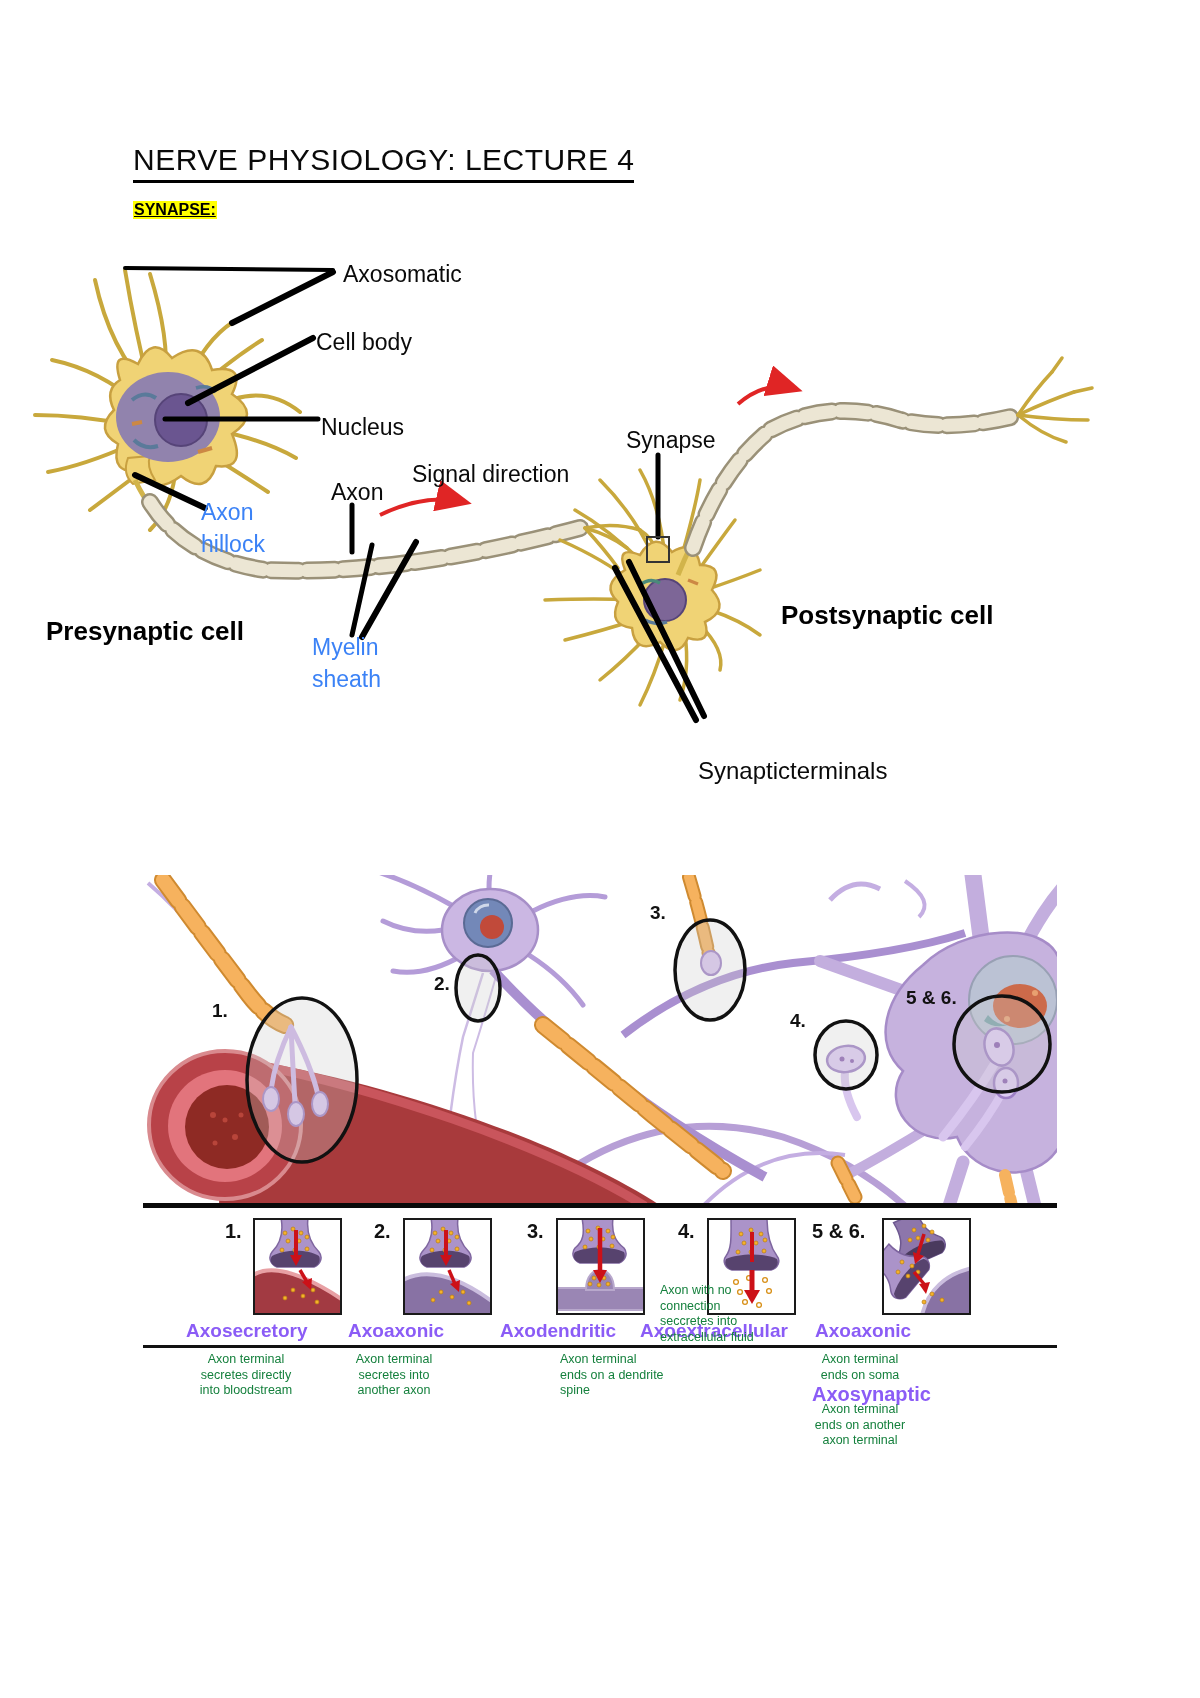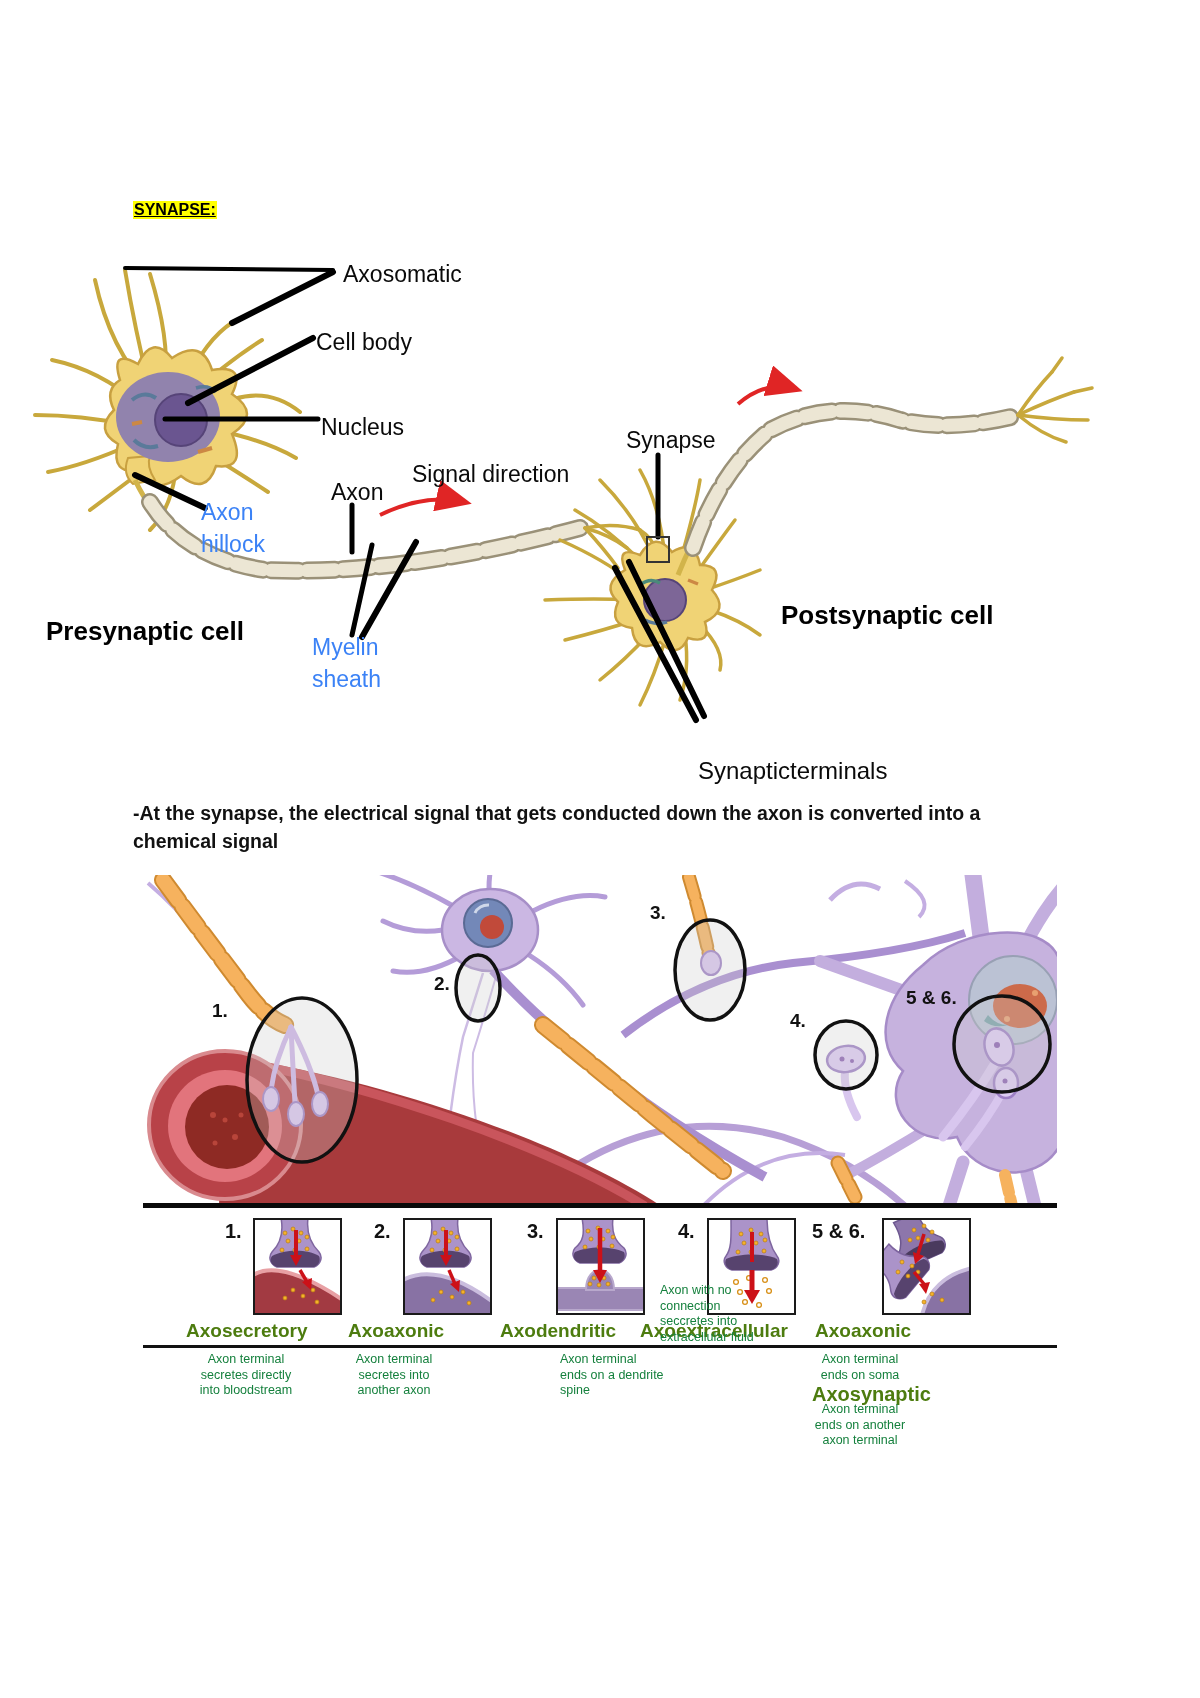--- a/index.html
+++ b/index.html
@@ -28,6 +28,7 @@
 
 <div id="page">
 
+  <div class="abs" id="title">NERVE PHYSIOLOGY: LECTURE 4</div>
   <div class="abs" id="sectionHeading">SYNAPSE:</div>
 
   <svg class="abs" style="left:0;top:230px" width="1200" height="560" viewBox="0 0 1200 560">

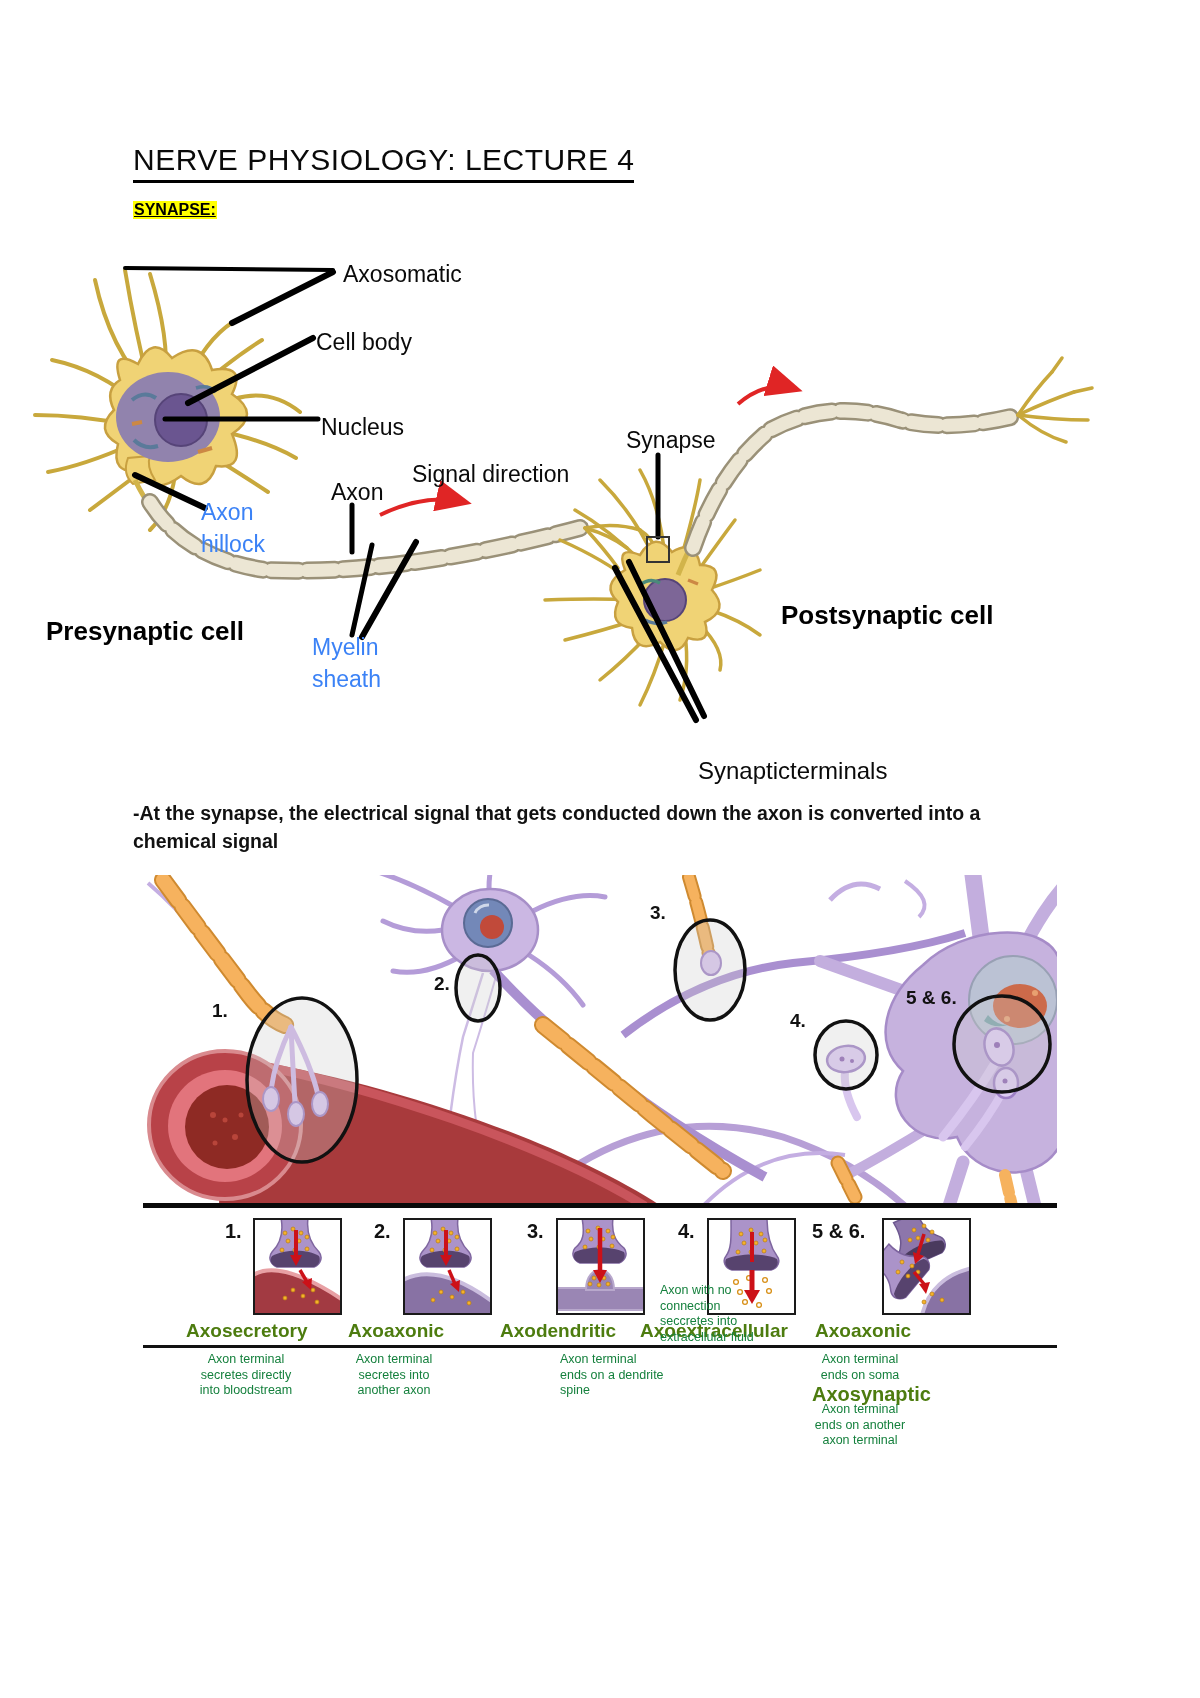--- a/index.html
+++ b/index.html
@@ -155,7 +155,6 @@
   <div class="abs lblb" style="left:781px;top:600px">Postsynaptic cell</div>
   <div class="abs lbl" style="left:698px;top:755px;font-size:24px">Synapticterminals</div>
 
-  <div class="abs" id="note">-At the synapse, the electrical signal that gets conducted down the axon is converted into a chemical signal</div>
 
   <svg class="abs" style="left:143px;top:875px" width="914" height="331" viewBox="0 0 914 331">
     <rect x="0" y="0" width="914" height="331" fill="#ffffff"></rect>

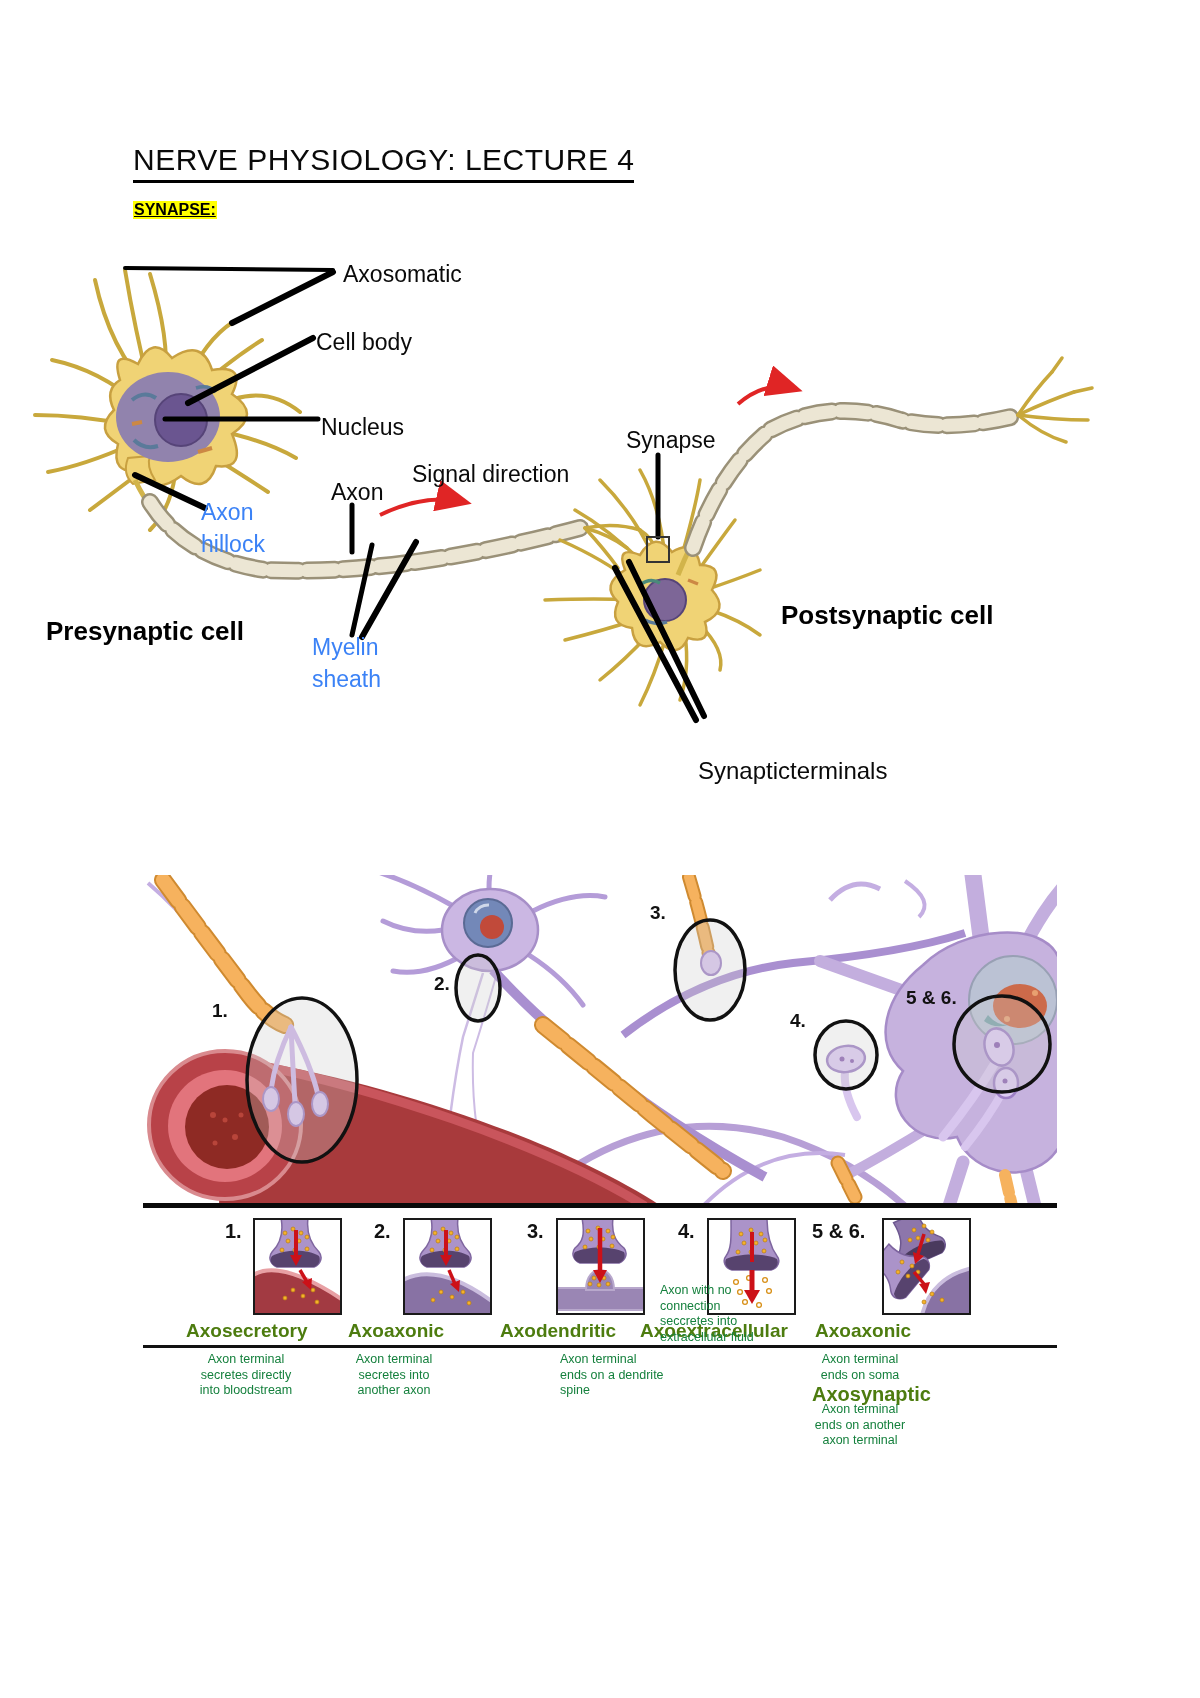--- a/index.html
+++ b/index.html
@@ -17,7 +17,7 @@
         white-space:pre-line;font-weight:600;}
   .num{font-size:19px;font-weight:bold;color:#111;white-space:nowrap;}
   .panel{border:2.5px solid #1a1a1a;background:#fff;width:85px;height:93px;overflow:hidden;}
-  .plabel{font-size:19px;font-weight:bold;color:#4d7c0f;white-space:nowrap;}
+  .plabel{font-size:19px;font-weight:bold;color:#8b5cf6;white-space:nowrap;}
   .pdesc{font-size:12.5px;line-height:15.5px;color:#15803d;white-space:pre-line;text-align:center;}
   .pdesc.la{text-align:left;}
   #tableLine{left:143px;top:1345px;width:914px;height:3px;background:#111;}

